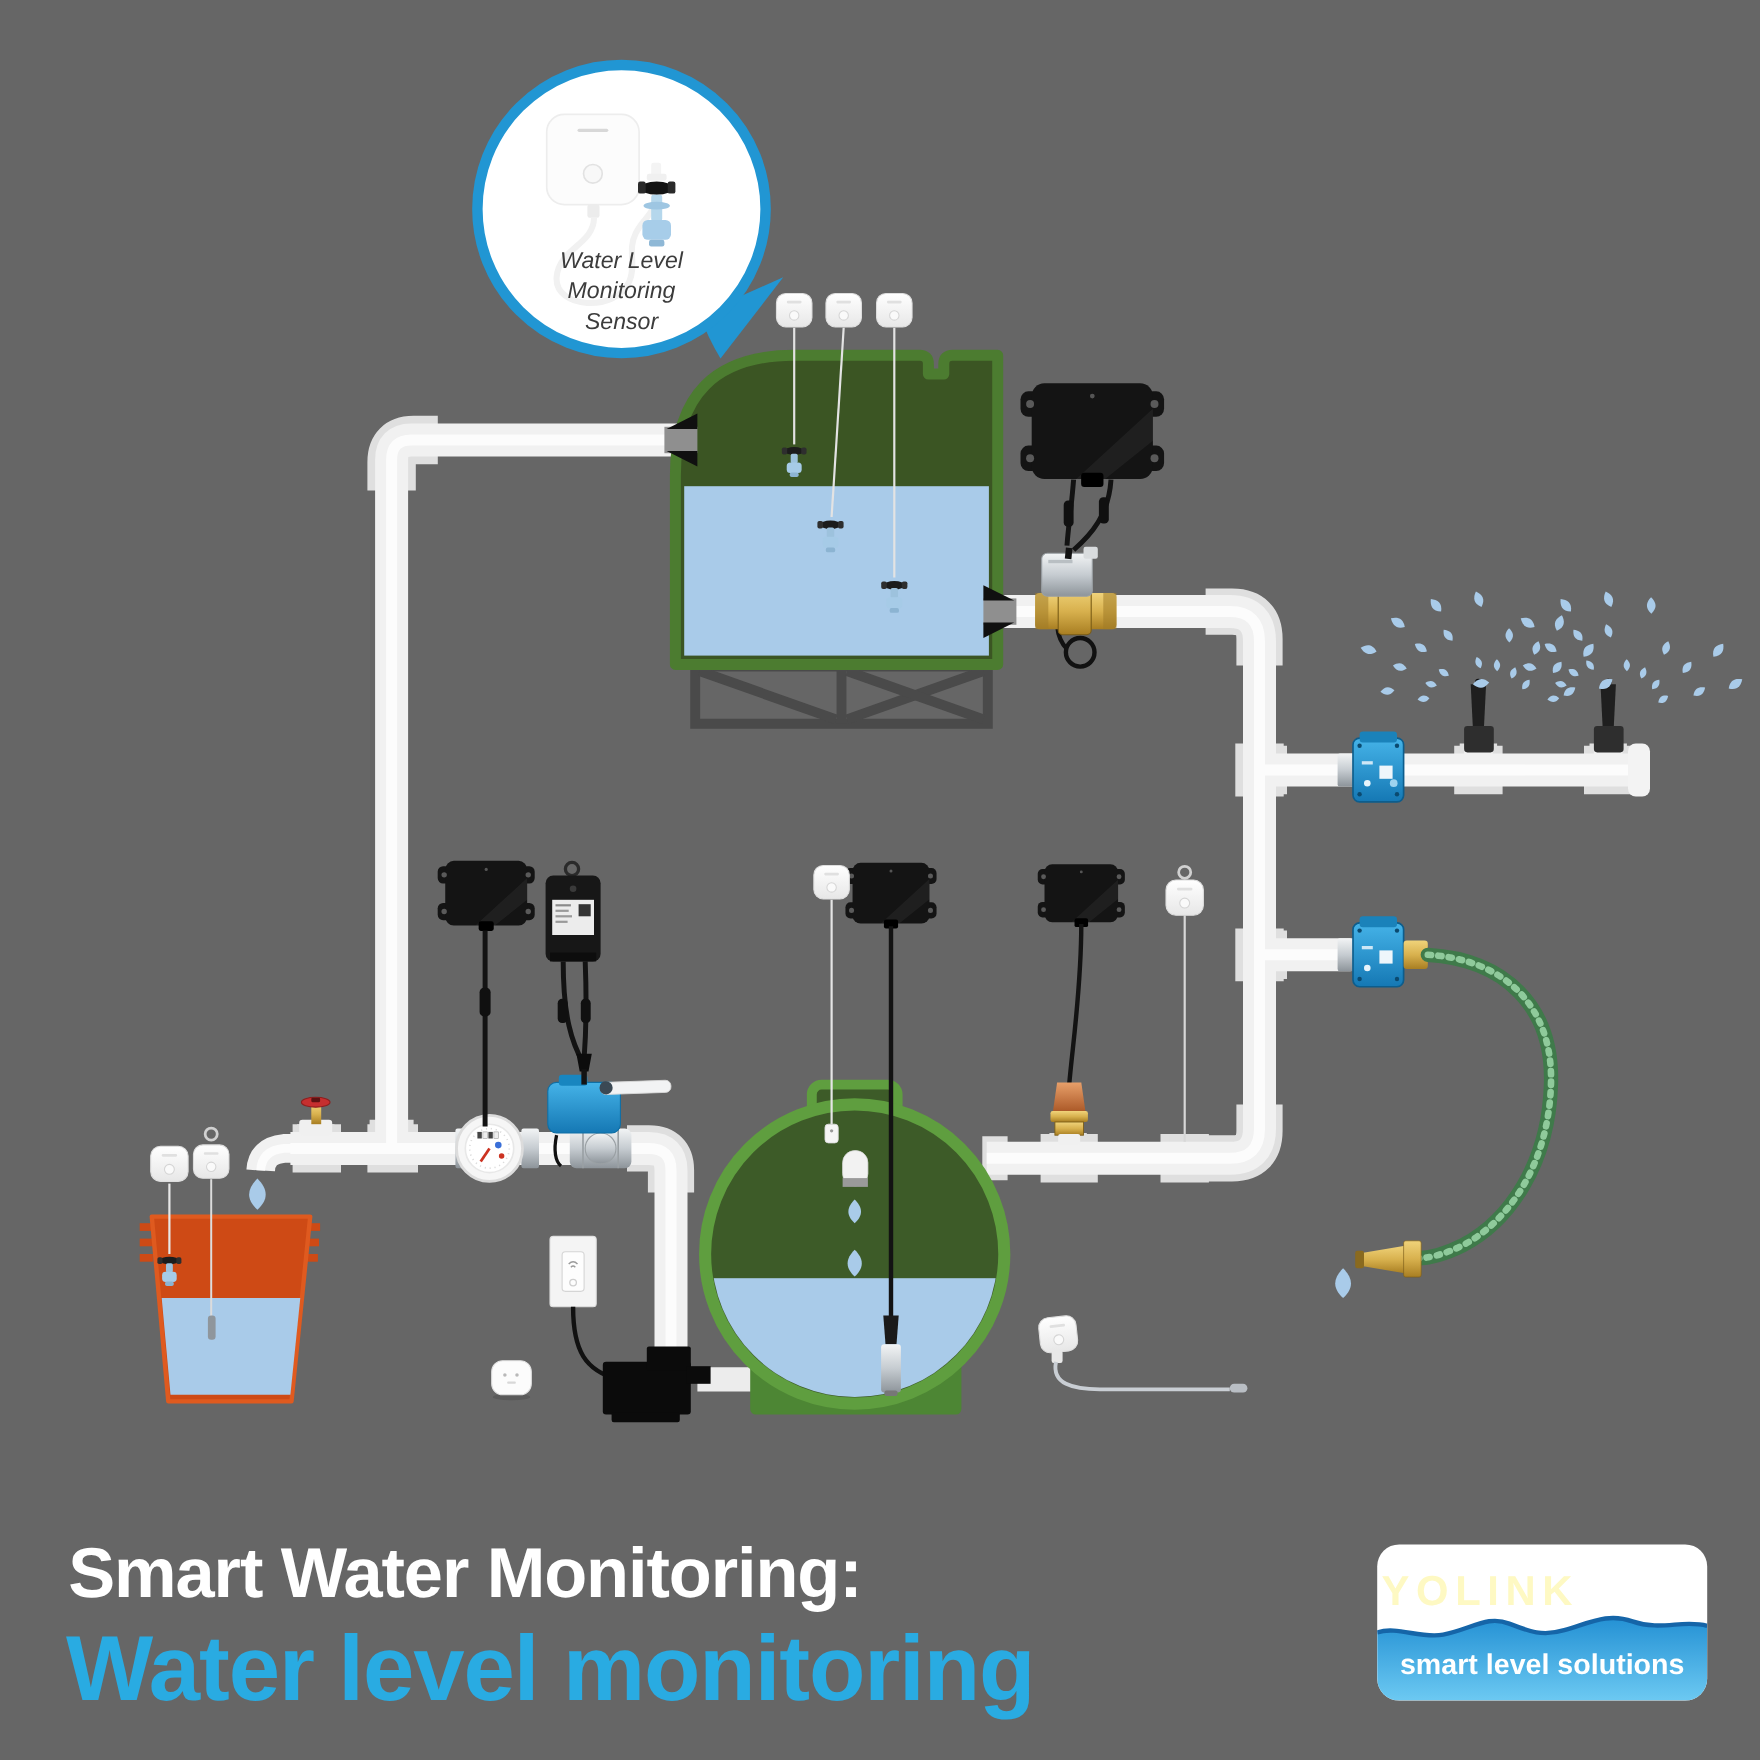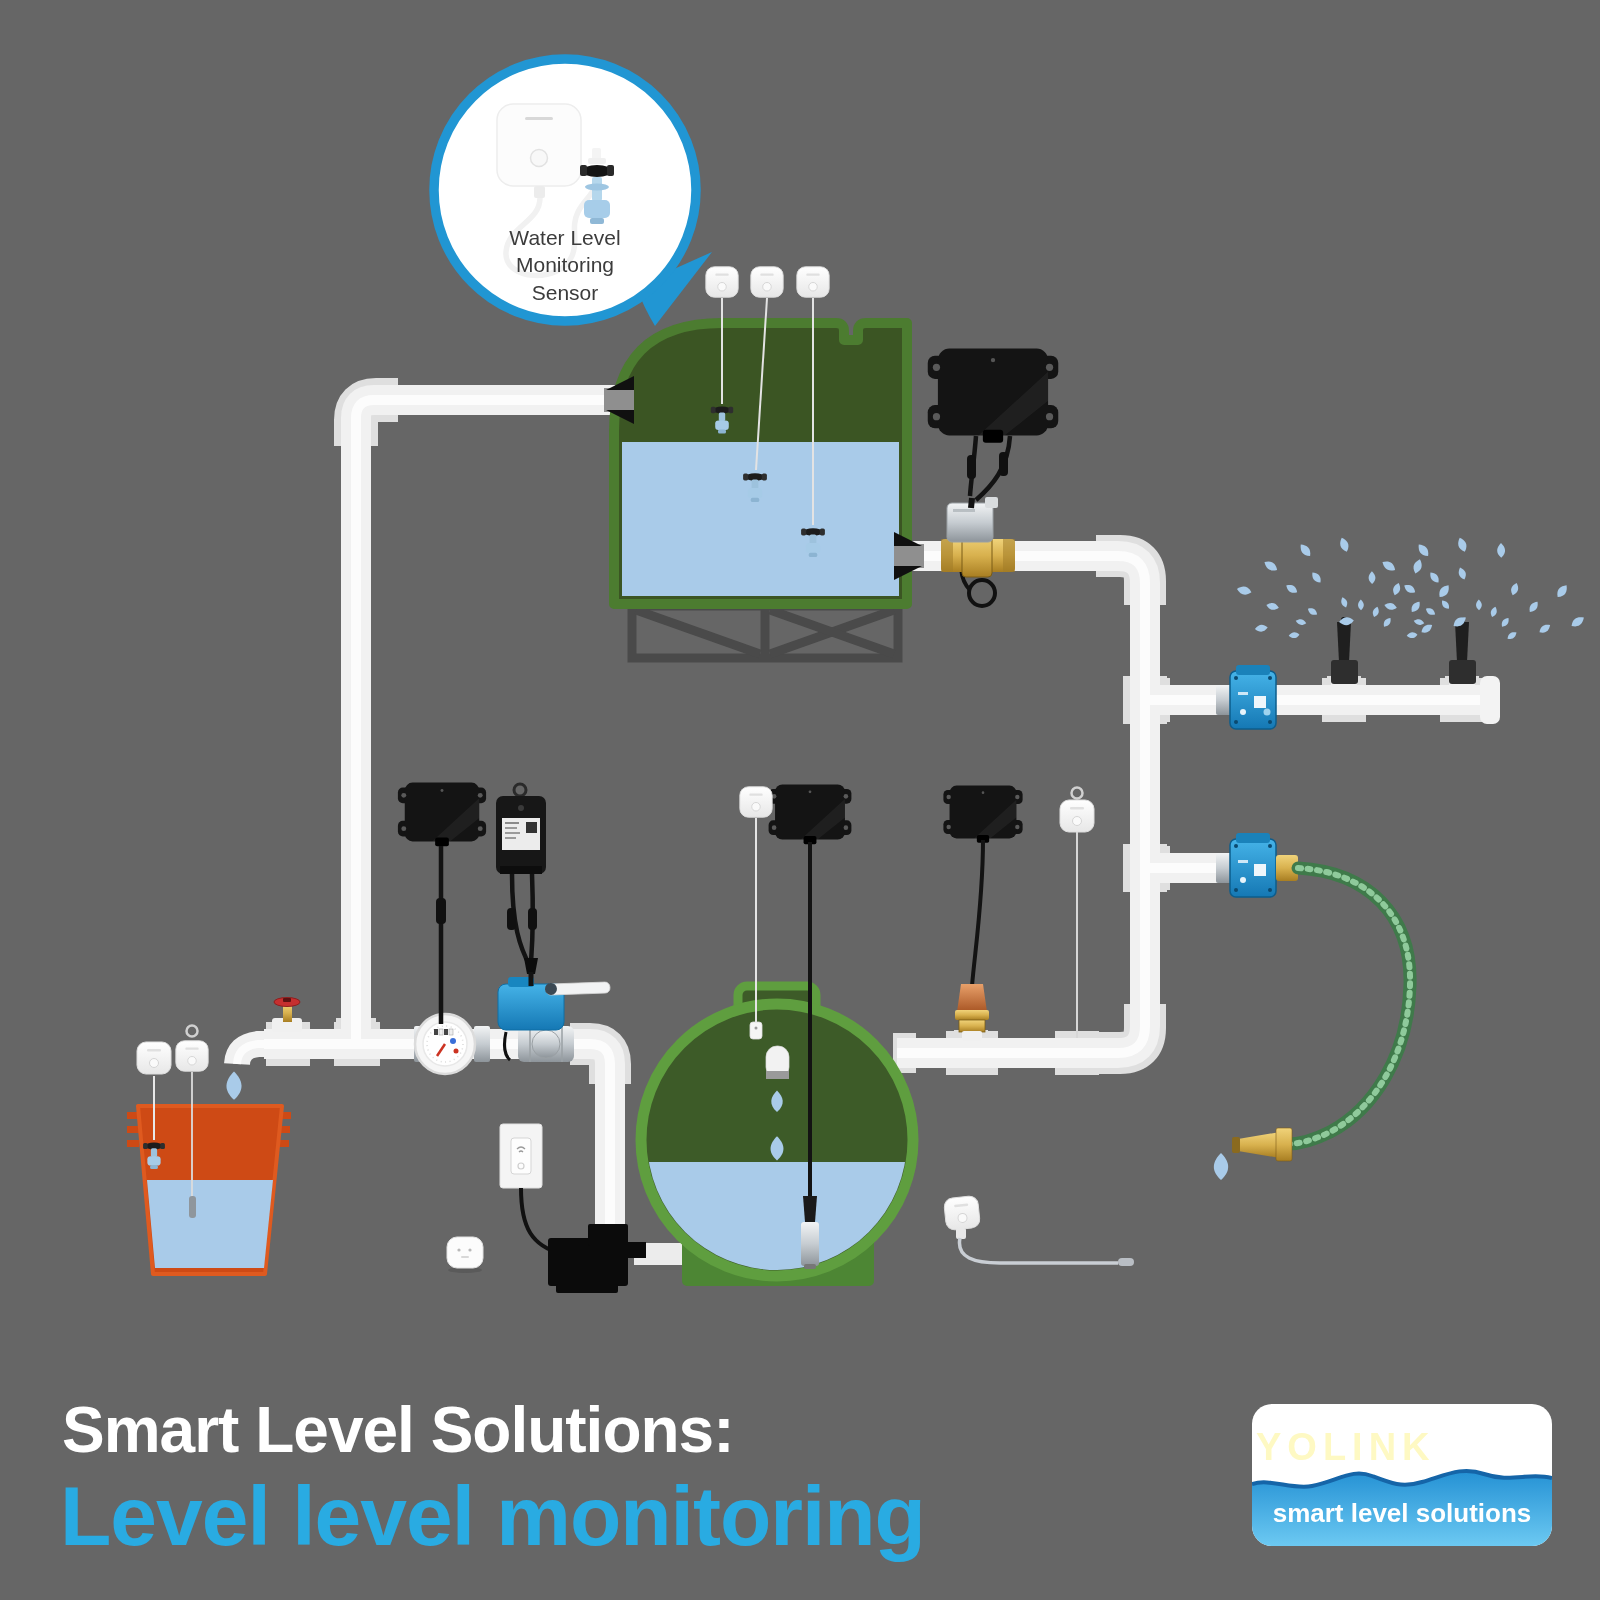--- a/index.html
+++ b/index.html
@@ -8,7 +8,7 @@
   #art{position:absolute;left:0;top:0;}
   .overlay{position:absolute;line-height:1;}
   .callout-label{left:465px;top:224px;width:200px;text-align:center;
-      font-size:21px;line-height:1.3;color:#3c3c3c;white-space:pre-line;}
+      font-size:21px;line-height:1.3;color:#3c3c3c;white-space:pre-line;font-style:italic;}
   .title1{left:62px;top:1398px;font-size:64px;font-weight:700;color:#ffffff;letter-spacing:-1px;}
   .title2{left:60px;top:1474px;font-size:84px;font-weight:700;color:#29abe2;letter-spacing:-1px;}
   .brand{left:1252px;top:1428px;width:300px;font-size:38px;font-weight:700;

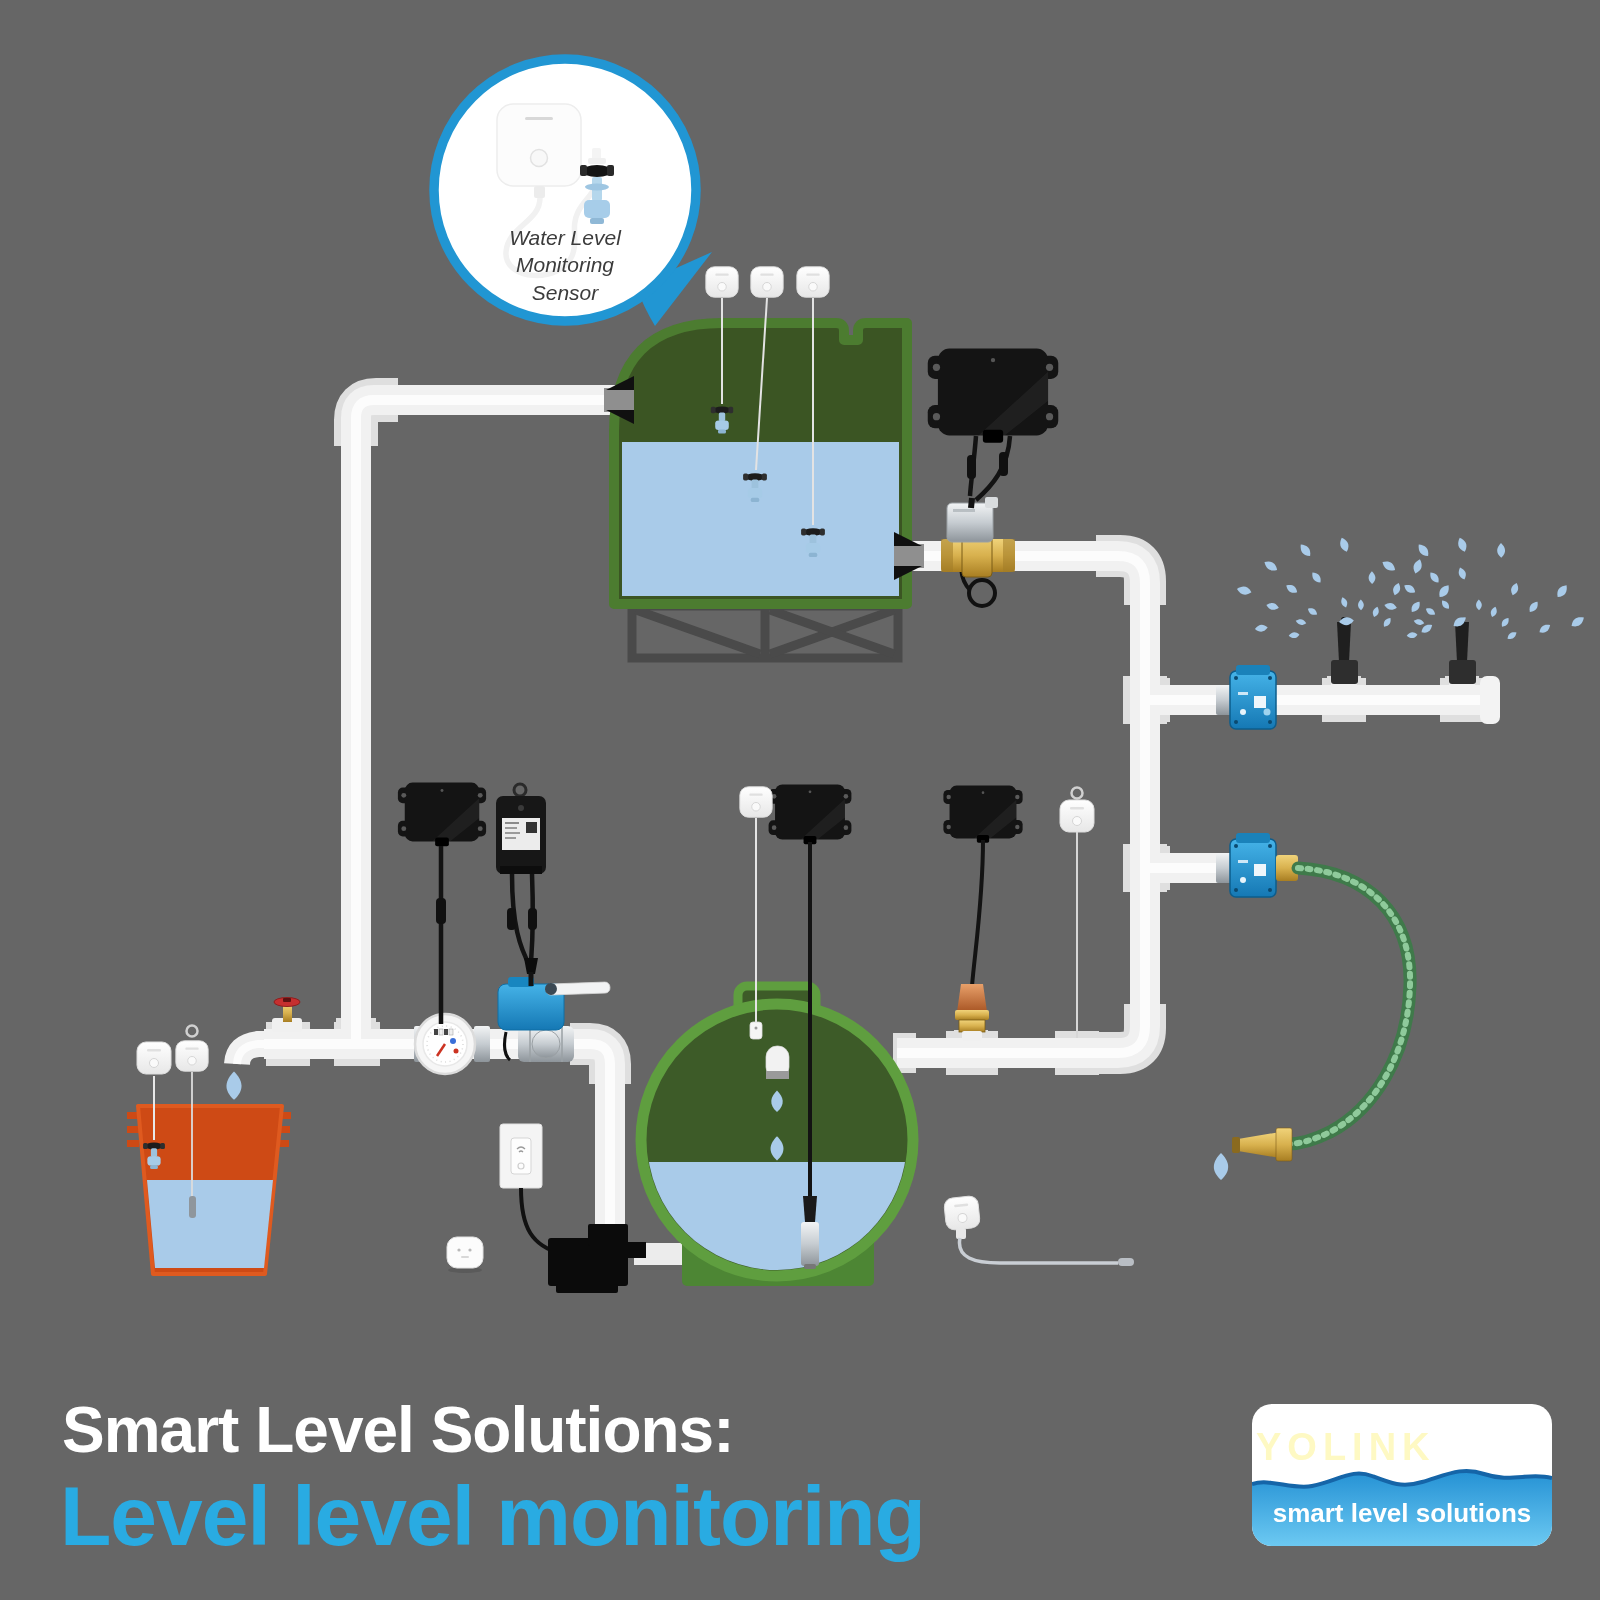--- a/index.html
+++ b/index.html
@@ -492,7 +492,7 @@
 <div class="overlay callout-label">Water Level
 Monitoring
 Sensor</div>
-<div class="overlay title1">Smart Level Solutions:</div>
+<div class="overlay title1">Smart Water Monitoring:</div>
 <div class="overlay title2">Level level monitoring</div>
 <div class="overlay brand">YOLINK</div>
 <div class="overlay tagline">smart level solutions</div>

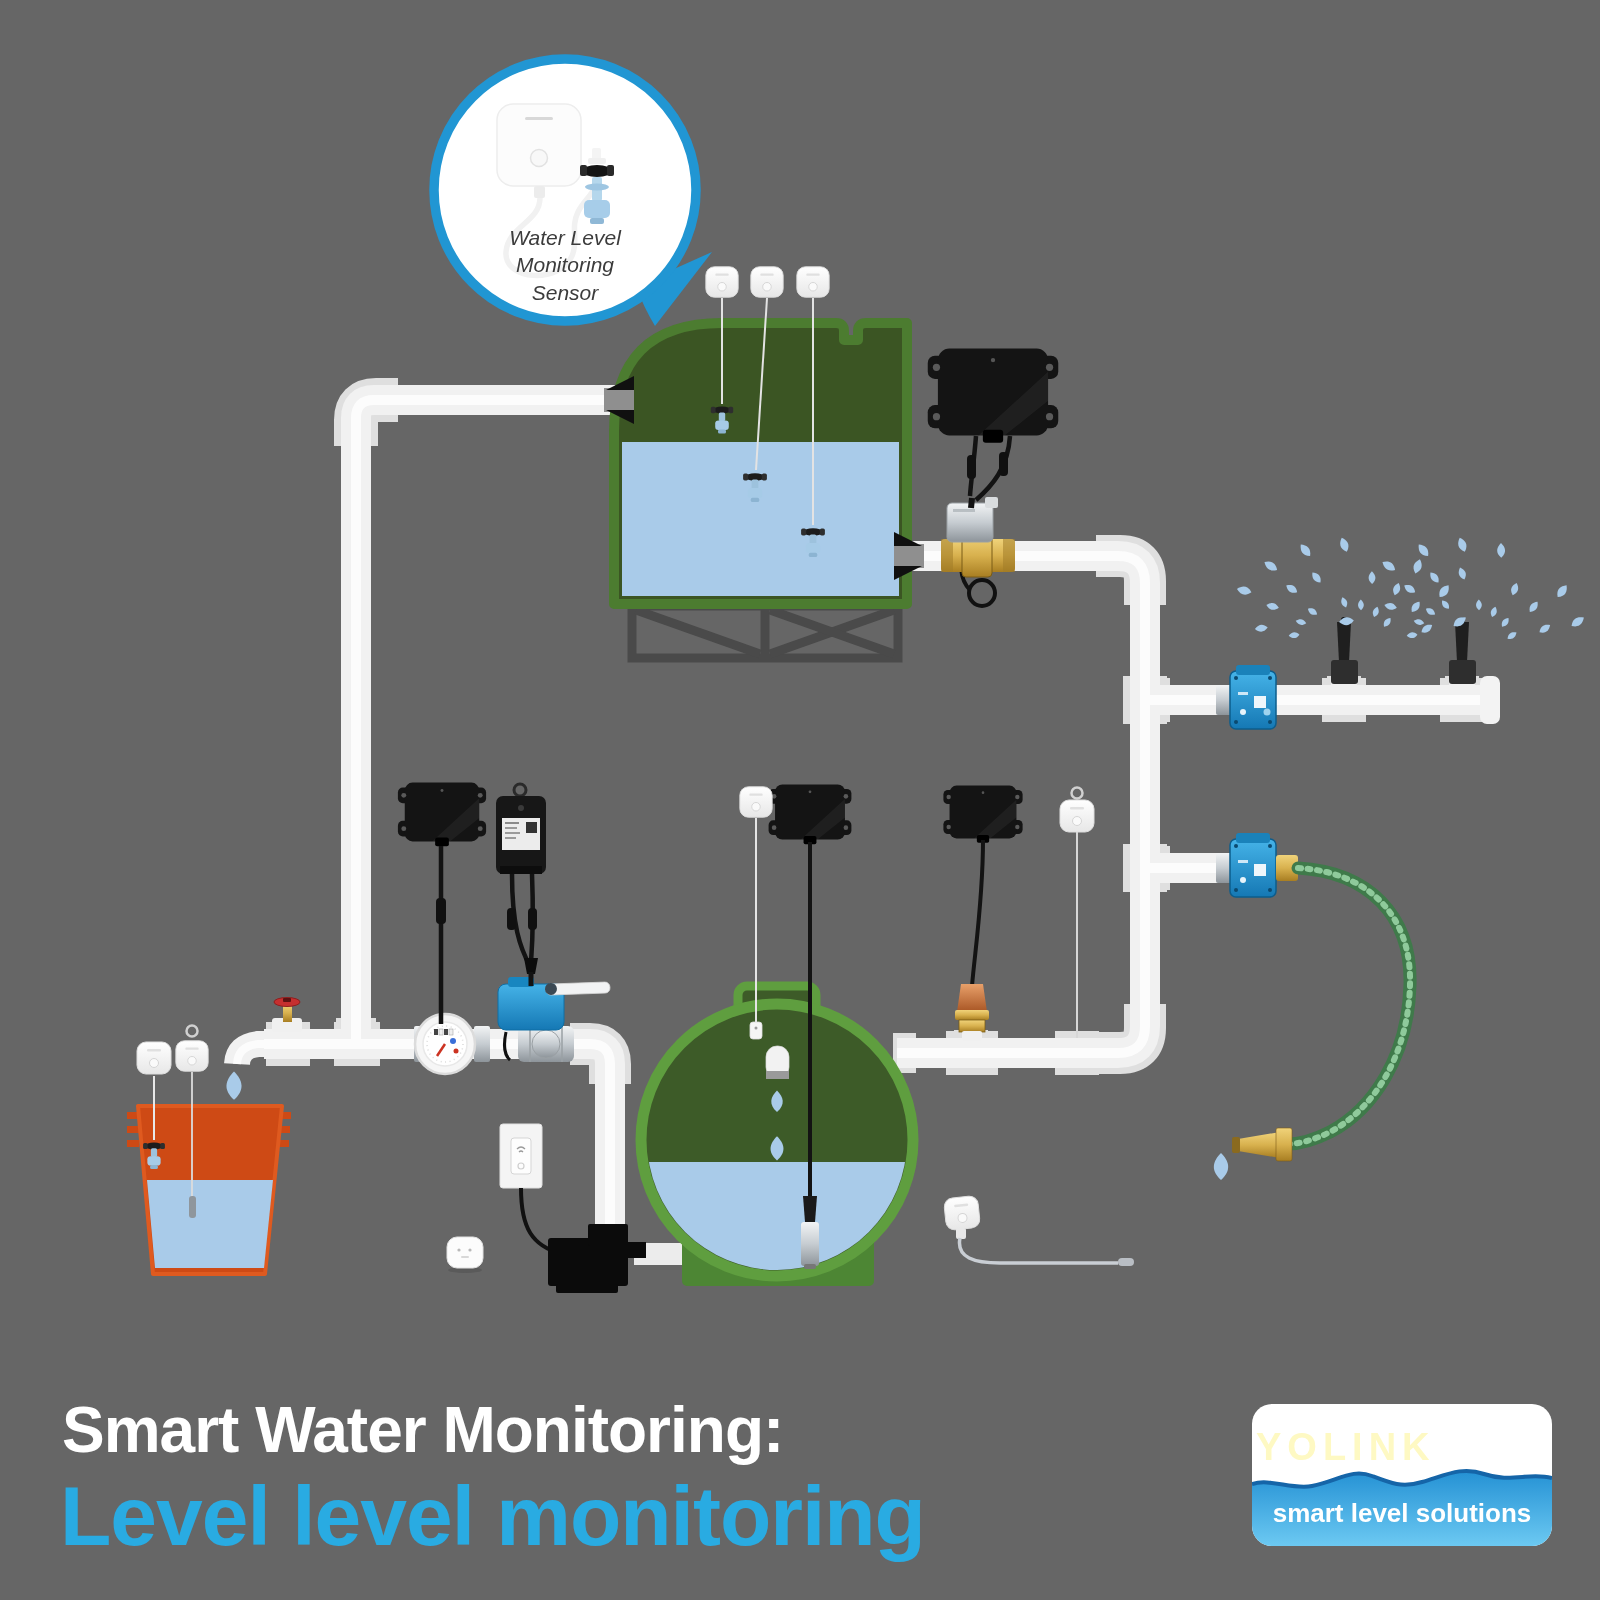--- a/index.html
+++ b/index.html
@@ -493,7 +493,7 @@
 Monitoring
 Sensor</div>
 <div class="overlay title1">Smart Water Monitoring:</div>
-<div class="overlay title2">Level level monitoring</div>
+<div class="overlay title2">Water level monitoring</div>
 <div class="overlay brand">YOLINK</div>
 <div class="overlay tagline">smart level solutions</div>
 </div>

